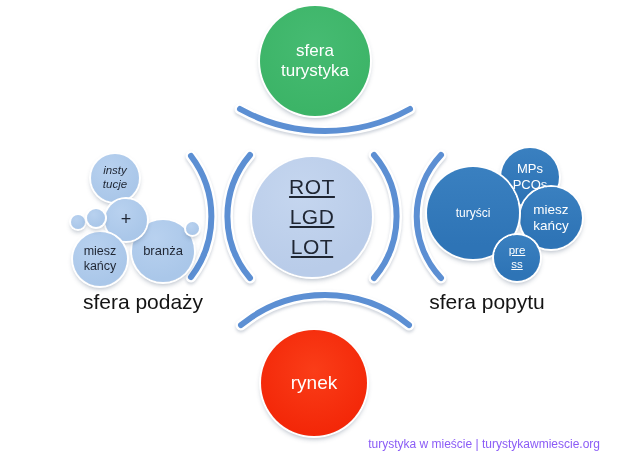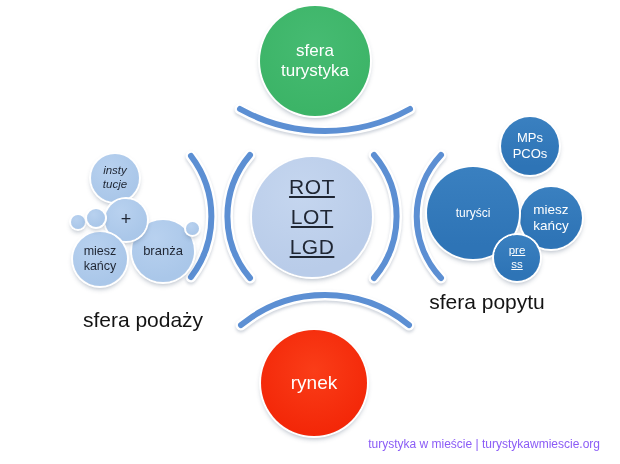--- a/index.html
+++ b/index.html
@@ -36,7 +36,7 @@
   #dot-c{left:186px;top:222px;width:13px;height:13px;}
 
   #b-tur{left:427px;top:167px;width:92px;height:92px;font-size:12px;}
-  #b-mps{left:501px;top:117px;width:58px;height:58px;font-size:13px;}
+  #b-mps{left:501px;top:148px;width:58px;height:58px;font-size:13px;}
   #b-mieszr{left:520px;top:187px;width:62px;height:62px;font-size:13.5px;}
   #b-press{left:494px;top:235px;width:46px;height:46px;font-size:11.5px;text-decoration:underline;}
 

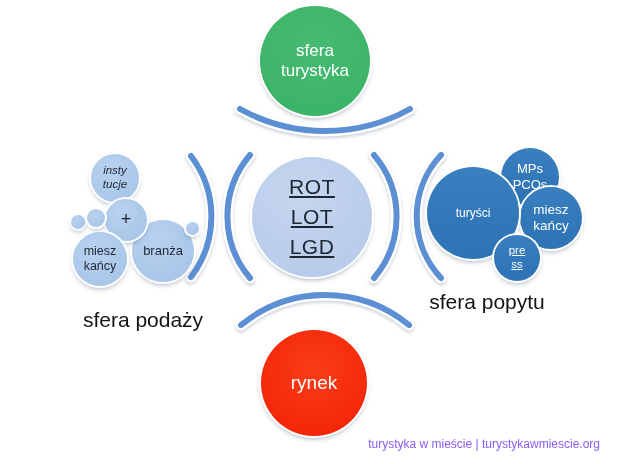--- a/index.html
+++ b/index.html
@@ -118,8 +118,8 @@
   </div>
   <div class="bub" id="c-core">
     <span class="l">ROT</span>
+    <span class="l">LGD</span>
     <span class="l">LOT</span>
-    <span class="l">LGD</span>
   </div>
   <div class="bub" id="c-market">
     <span class="l">rynek</span>

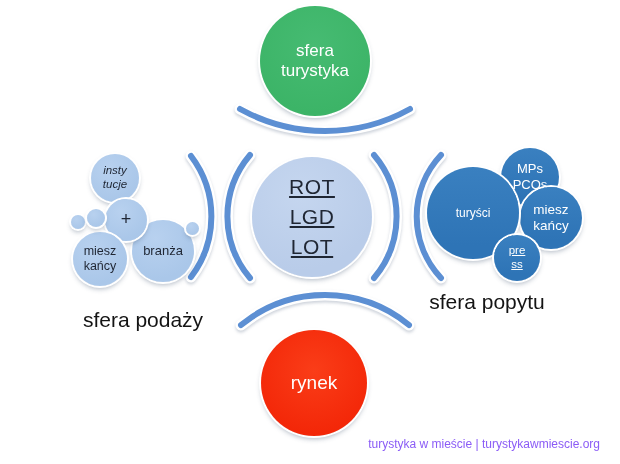--- a/index.html
+++ b/index.html
@@ -41,7 +41,7 @@
   #b-press{left:494px;top:235px;width:46px;height:46px;font-size:11.5px;text-decoration:underline;}
 
   .sphere-label{position:absolute;width:170px;text-align:center;font-size:21px;color:#141414;}
-  #lbl-supply{left:58px;top:290px;margin-top:18px;}
+  #lbl-supply{left:58px;top:290px;}
   #lbl-demand{left:402px;top:290px;}
 
   .footer{position:absolute;right:20px;top:437px;font-size:12px;color:#8b5cf6;}

